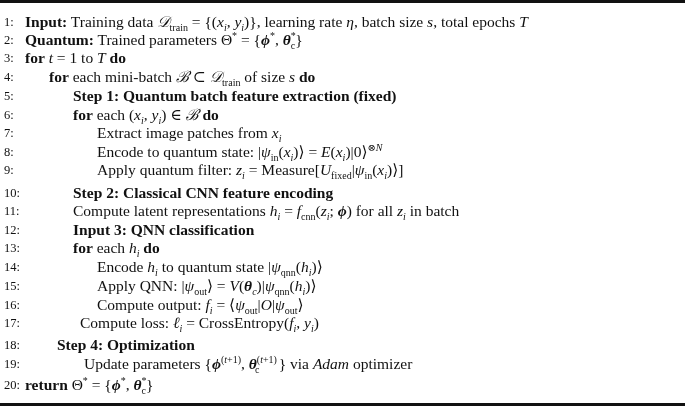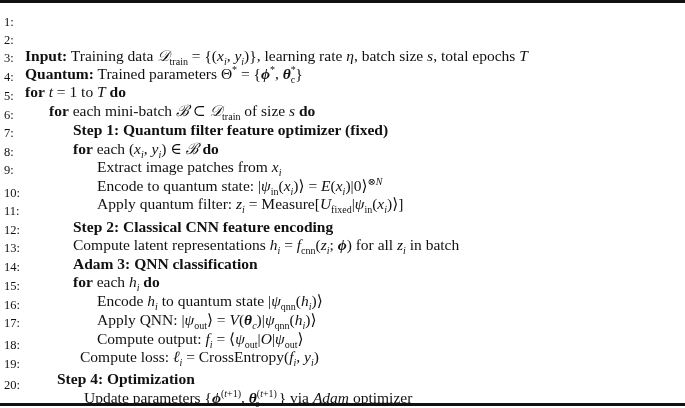--- a/index.html
+++ b/index.html
@@ -9,7 +9,7 @@
   .rule-bot { position:absolute; left:0; top:403px; width:685px; height:3px; background:#111; }
   .line { position:absolute; left:0; height:18px; font-size:15.5px; line-height:18px; white-space:nowrap; }
   .num { position:absolute; left:4px; font-size:12.5px; }
-  .txt { position:absolute; white-space:nowrap;margin-top:34px; }
+  .txt { position:absolute; white-space:nowrap; }
   b { font-weight:bold; }
   i { font-style:italic; }
   sub, sup { font-size:10px; line-height:0; }

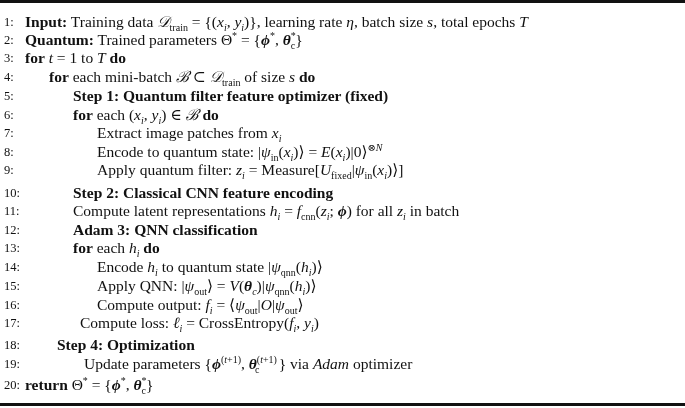--- a/index.html
+++ b/index.html
@@ -42,7 +42,7 @@
 </div>
 <div class="line" style="top:87px">
   <span class="num">5:</span>
-  <span class="txt" style="left:73px"><b>Step 1: Quantum filter feature optimizer (fixed)</b></span>
+  <span class="txt" style="left:73px"><b>Step 1: Quantum batch feature extraction (fixed)</b></span>
 </div>
 <div class="line" style="top:106px">
   <span class="num">6:</span>

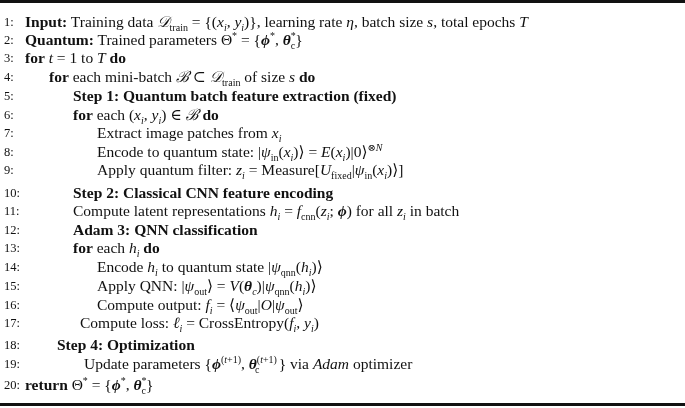--- a/index.html
+++ b/index.html
@@ -70,7 +70,7 @@
 </div>
 <div class="line" style="top:221px">
   <span class="num">12:</span>
-  <span class="txt" style="left:73px"><b>Adam 3: QNN classification</b></span>
+  <span class="txt" style="left:73px"><b>Input 3: QNN classification</b></span>
 </div>
 <div class="line" style="top:239px">
   <span class="num">13:</span>

